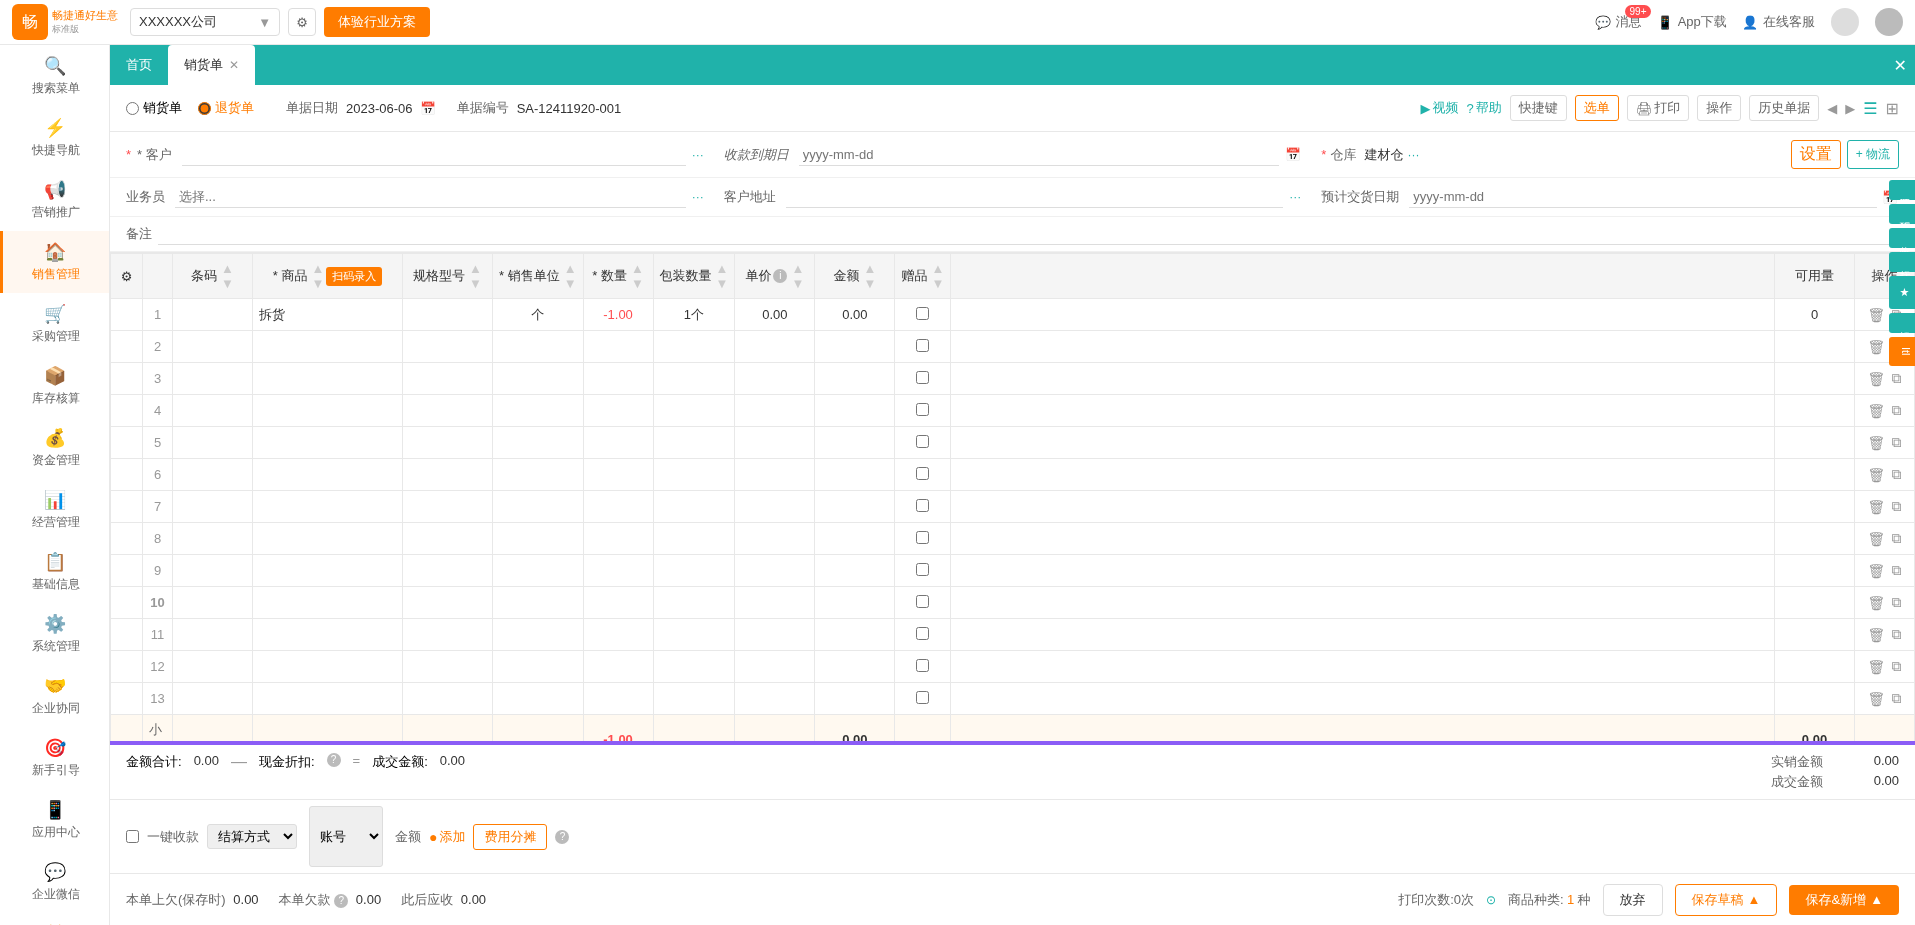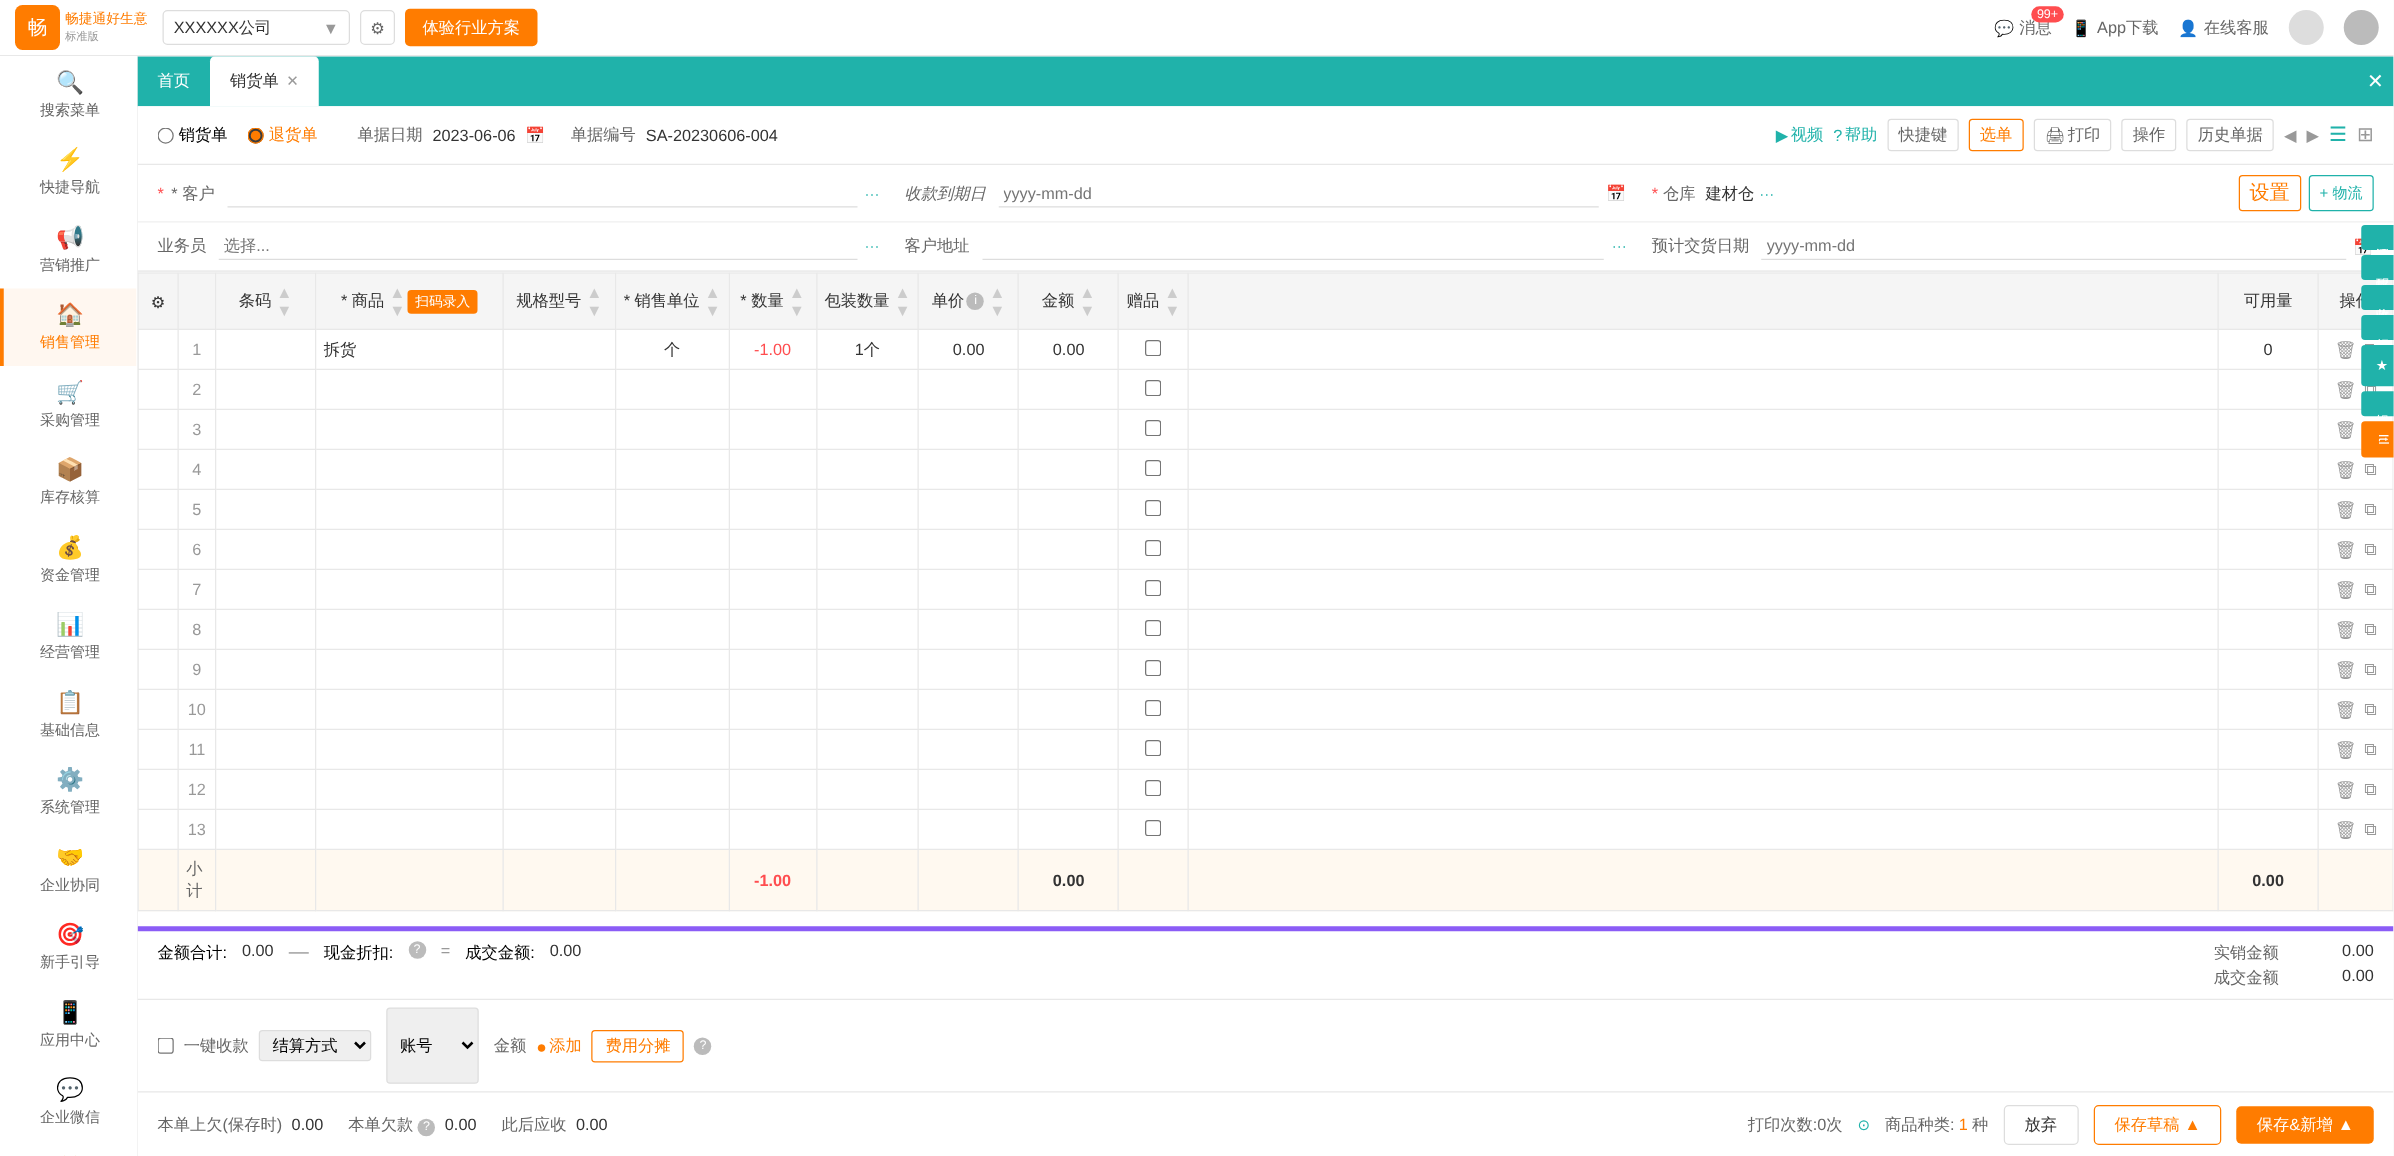--- a/index.html
+++ b/index.html
@@ -243,7 +243,7 @@
             <span style="color:#333; font-weight:500;">2023-06-06</span>
             <span style="color:#20b2aa; cursor:pointer;">📅</span>
             <span style="margin-left:12px;">单据编号</span>
-            <span style="color:#333; font-weight:500;">SA-20230606-004</span>
+            <span style="color:#333; font-weight:500;">SA-12411920-001</span>
           </div>
 
           <div class="form-actions-right">

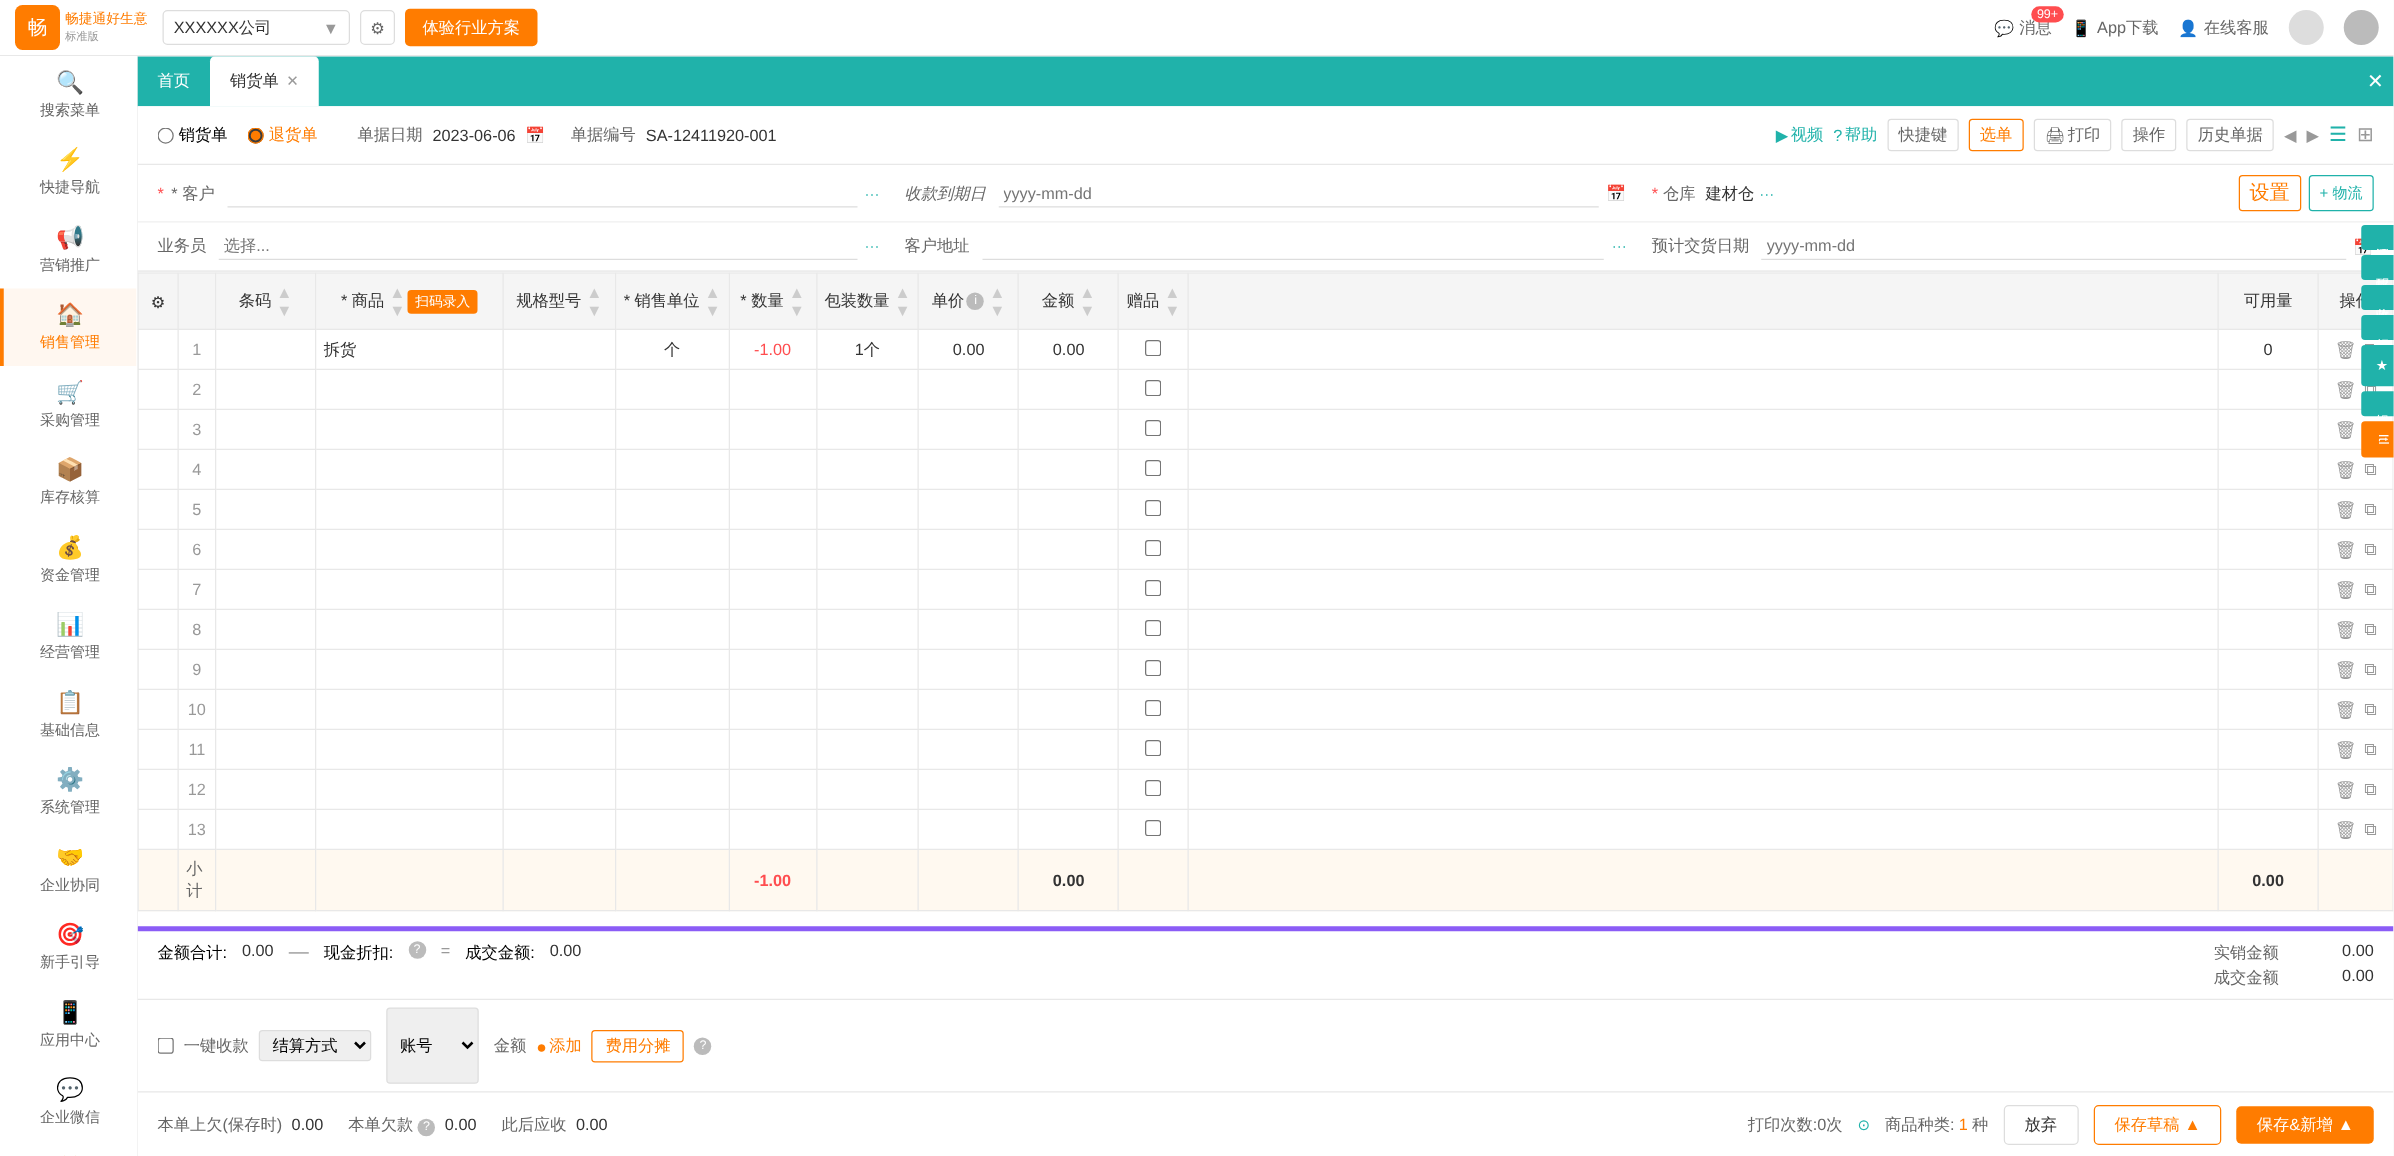--- a/index.html
+++ b/index.html
@@ -322,6 +322,10 @@
           </div>
         </div>
 
+        <div style="padding:6px 16px; border-bottom:1px solid #f0f0f0; flex-shrink:0; display:flex; align-items:center; gap:6px;">
+          <span style="color:#666;">备注</span>
+          <input style="flex: 1 1 0%; border-top: none; border-right: none; border-left: none; border-image: initial; border-bottom: 1px solid rgb(221, 221, 221); padding: 3px 4px;" placeholder="">
+        </div>
 
         <div class="table-container">
           <table class="data-table">

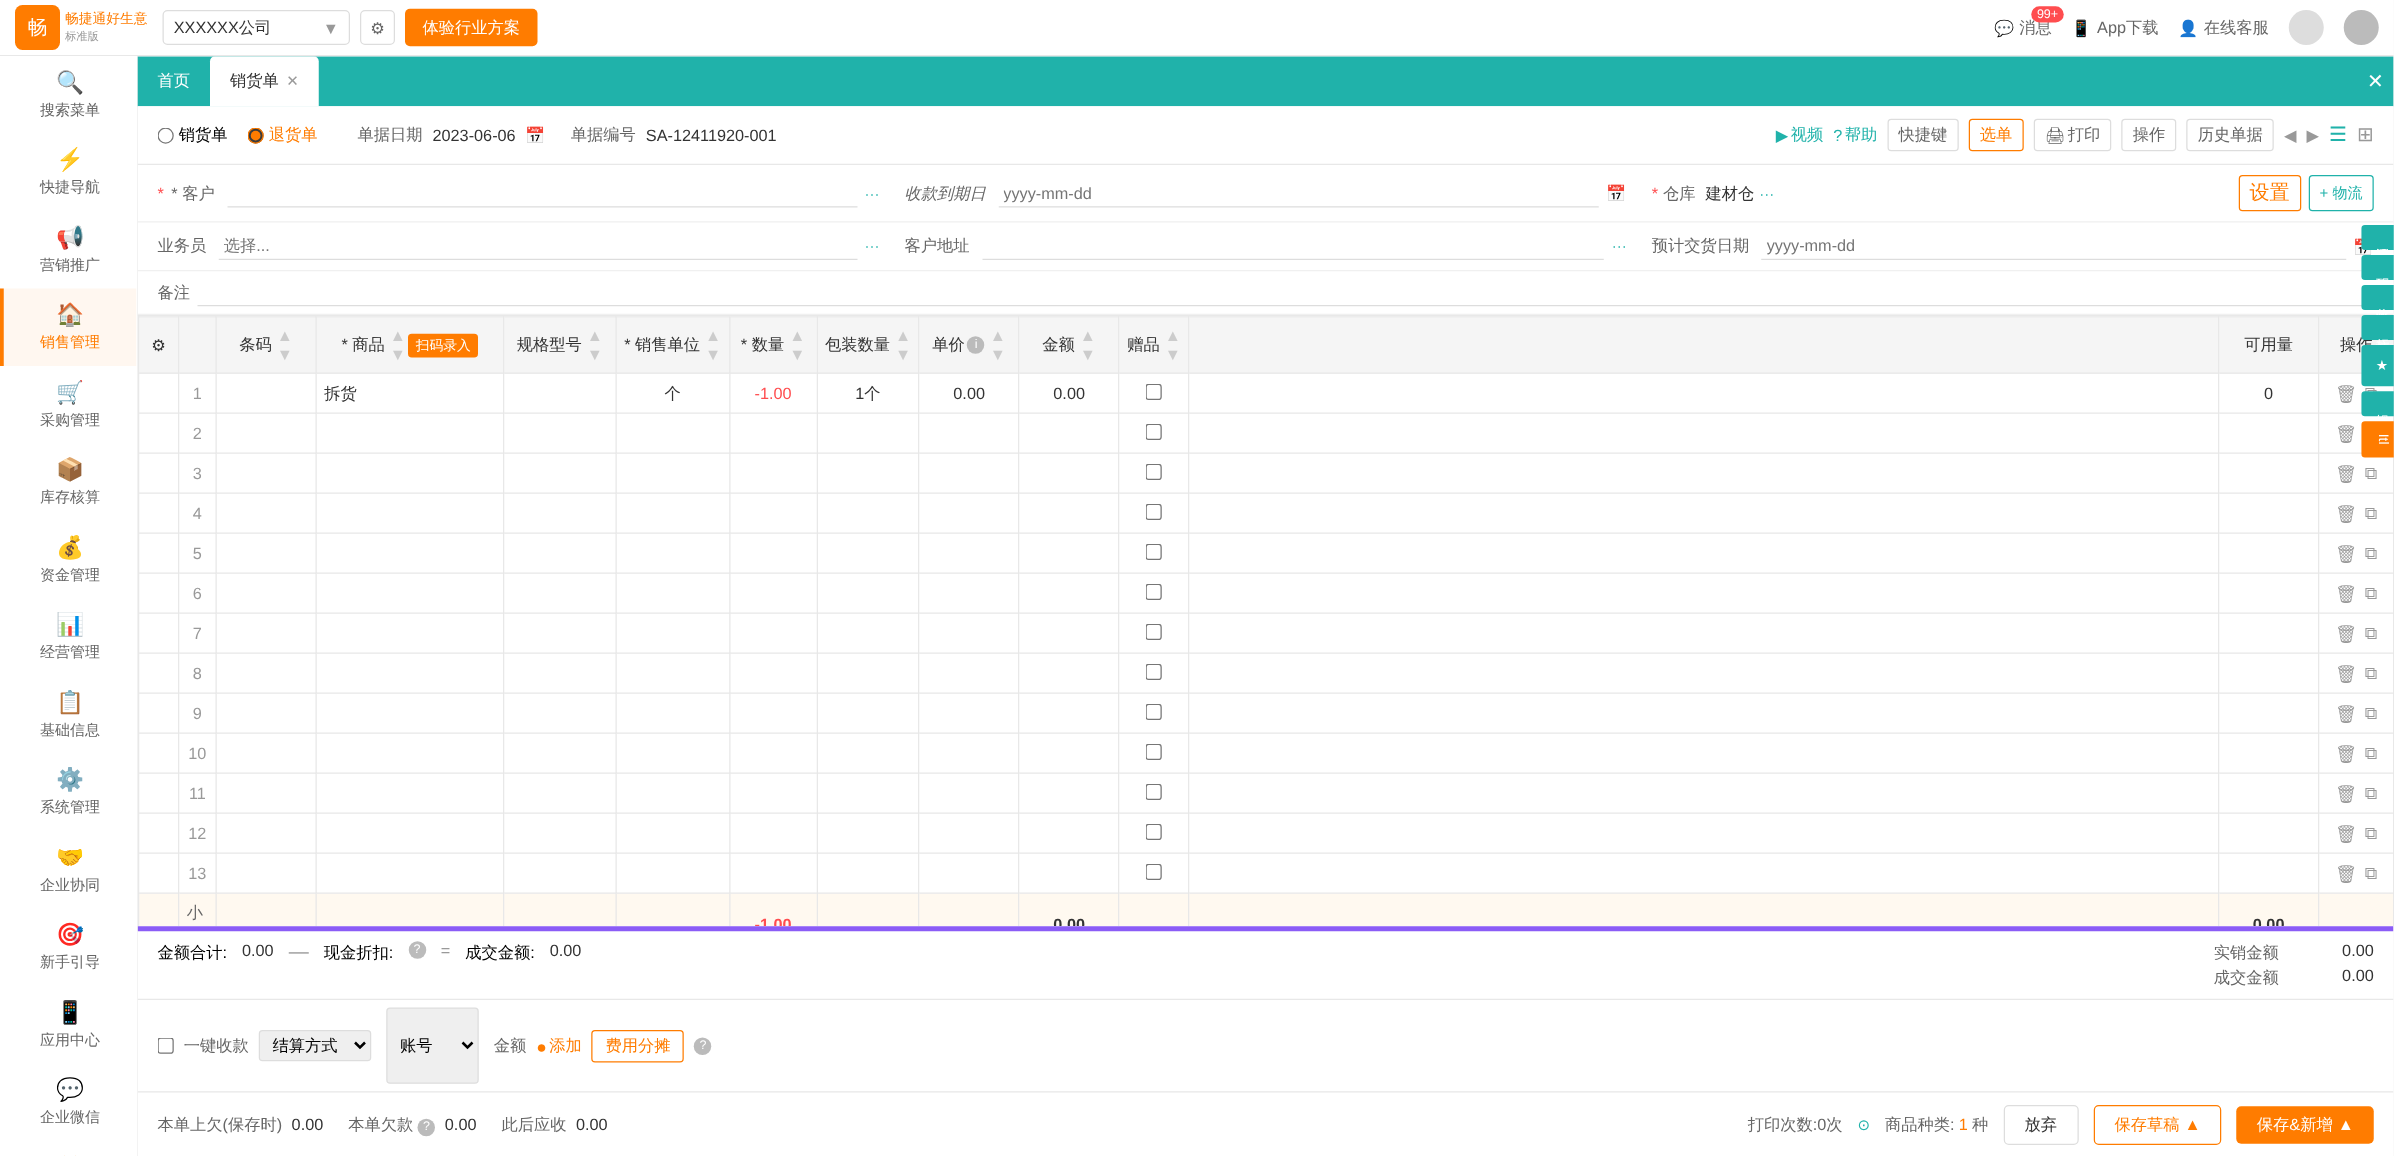--- a/index.html
+++ b/index.html
@@ -613,7 +613,7 @@
   </tr>
                 <tr>
     <td></td>
-    <td style="color:#999;">10</td>
+    <td style="color:#999;font-weight:bold;">10</td>
     <td><input style="border: none; width: 100%; text-align: center;" value=""></td>
     <td style="text-align:left; padding-left:6px;"></td>
     <td></td>

